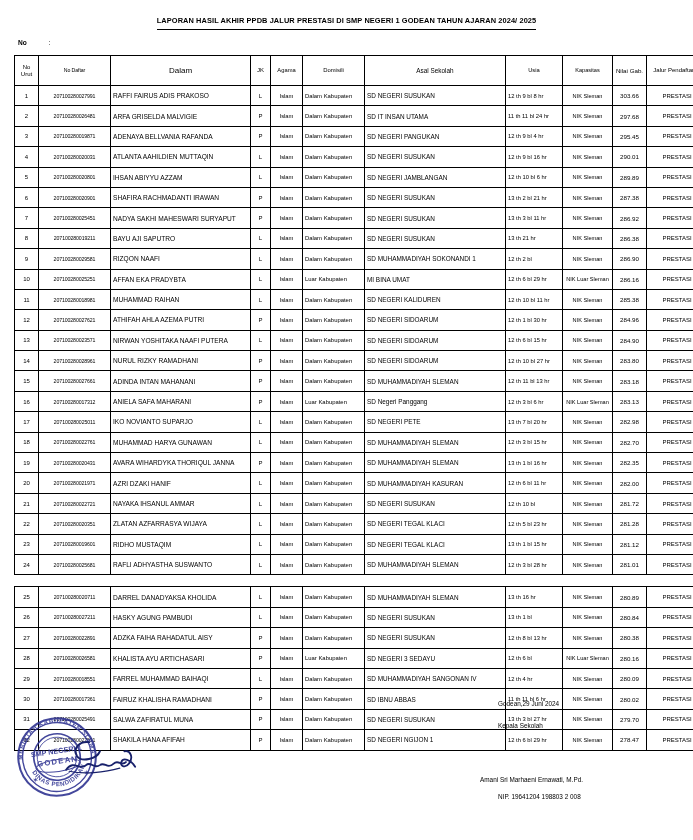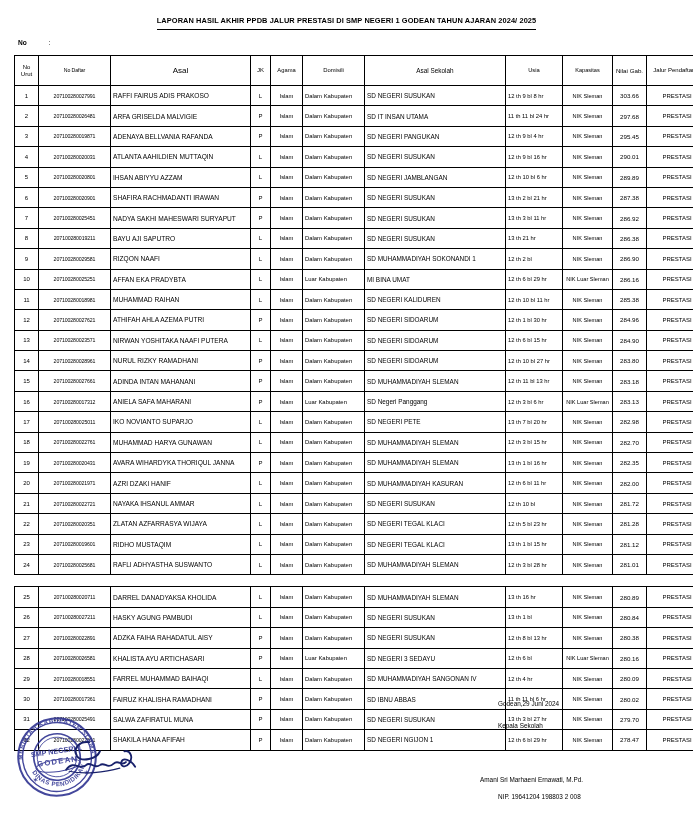--- a/index.html
+++ b/index.html
@@ -147,7 +147,7 @@
             <span>Urut</span>
           </th>
           <th class="c-daftar">No Daftar</th>
-          <th class="c-nama h-nama" style="text-align:center;">Asal</th>
+          <th class="c-nama h-nama" style="text-align:center;">Dalam</th>
           <th class="c-jk">JK</th>
           <th class="c-agama">Agama</th>
           <th class="c-dom" style="text-align:center;">Domisili</th>

